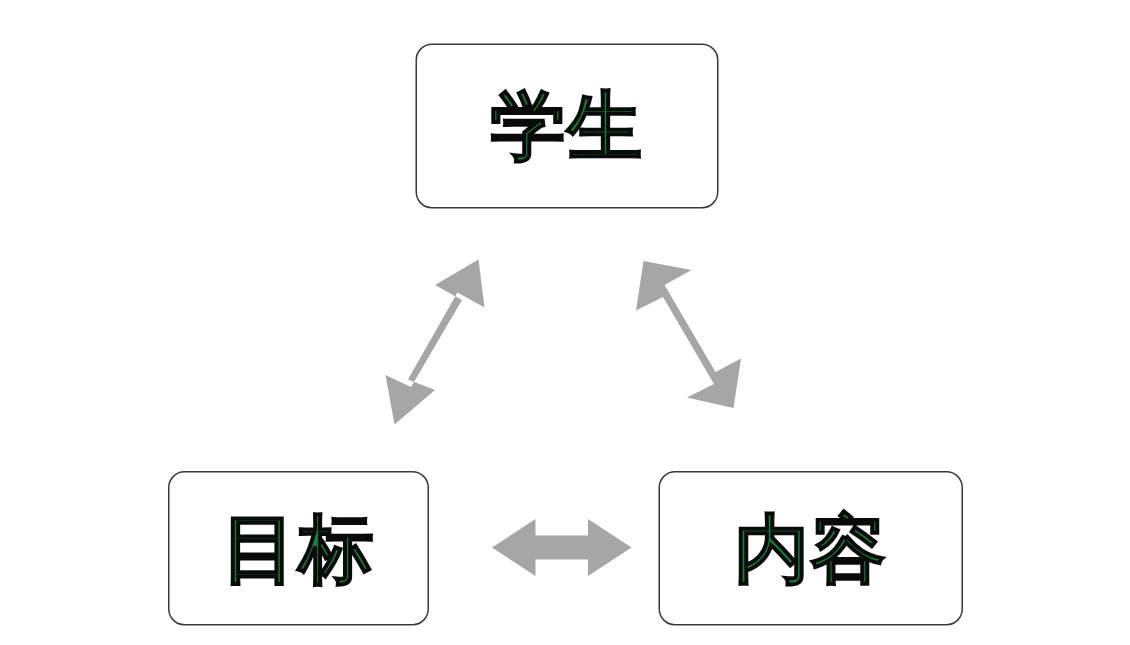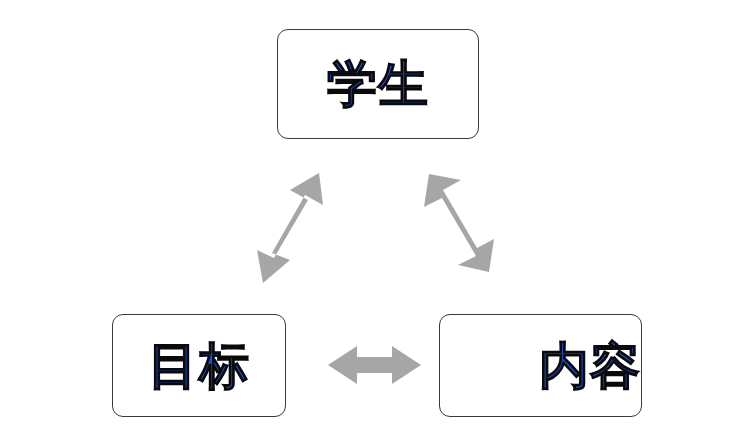--- a/index.html
+++ b/index.html
@@ -34,7 +34,7 @@
     font-weight: bold;
     font-size: 50px;
     line-height: 1;
-    color: #1d4ed8;
+    color: #15803d;
     letter-spacing: 1px;
     -webkit-text-stroke: 1.1px #0a0a0a;
     user-select: none;

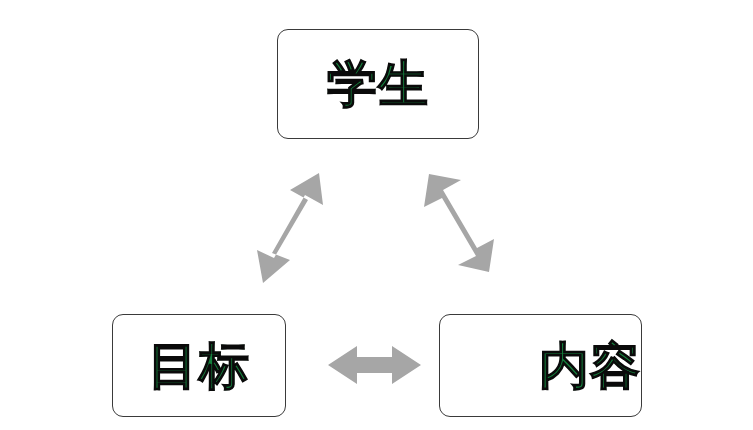--- a/index.html
+++ b/index.html
@@ -42,7 +42,7 @@
   }
   #node-student  { left: 277px; top: 29px;  width: 202px; height: 110px; }
   #node-objective{ left: 112px; top: 314px; width: 174px; height: 103px; }
-  #node-content  { left: 439px; top: 314px; width: 203px; height: 103px; justify-content: flex-end; }
+  #node-content  { left: 439px; top: 314px; width: 203px; height: 103px; }
 
   .arrow-layer {
     position: absolute;

